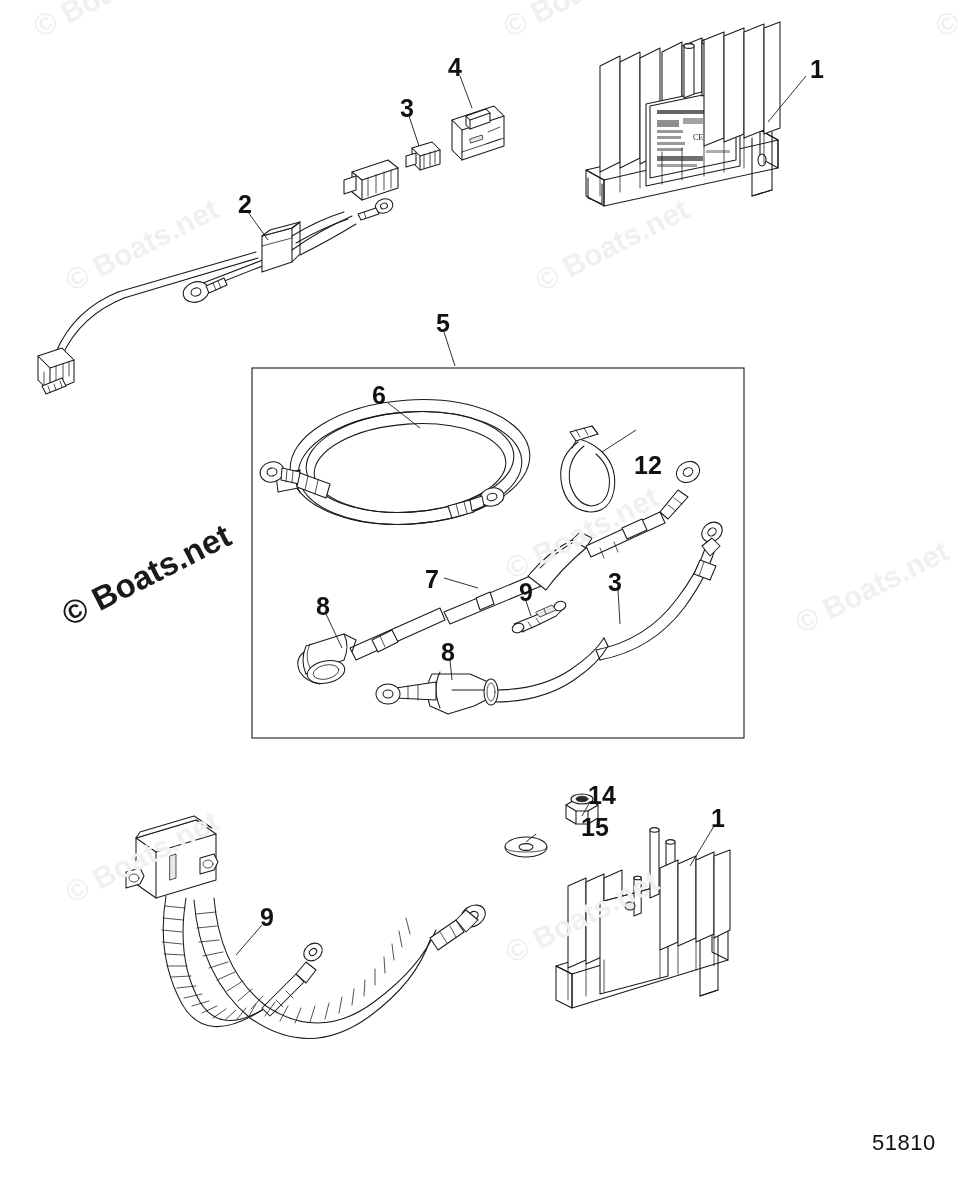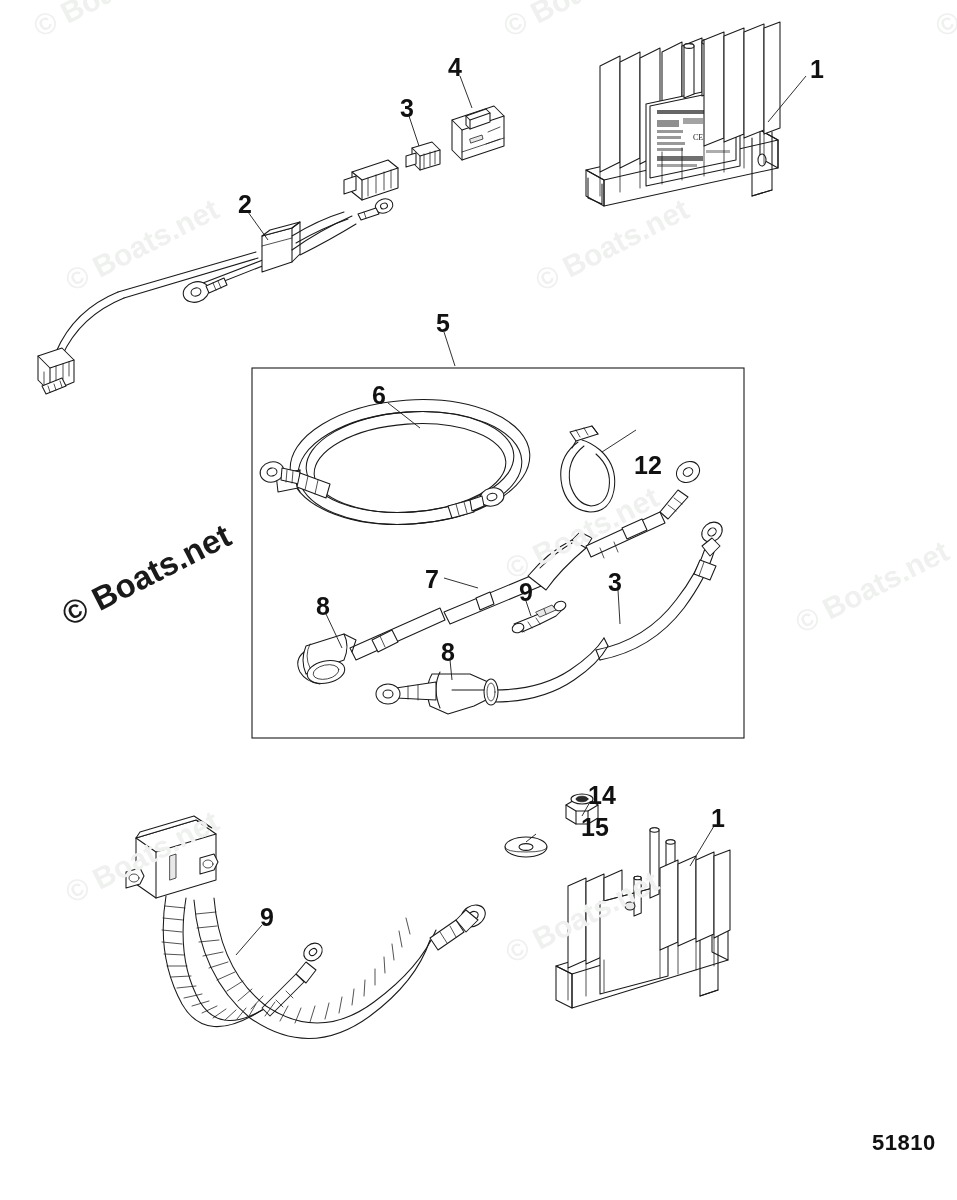--- a/index.html
+++ b/index.html
@@ -60,7 +60,7 @@
     position: absolute;
     font-family: "Liberation Sans", sans-serif;
     font-size: 22px;
-    font-weight: bold;
+    font-weight: normal;
     color: #111111;
     letter-spacing: 0.5px;
   }

